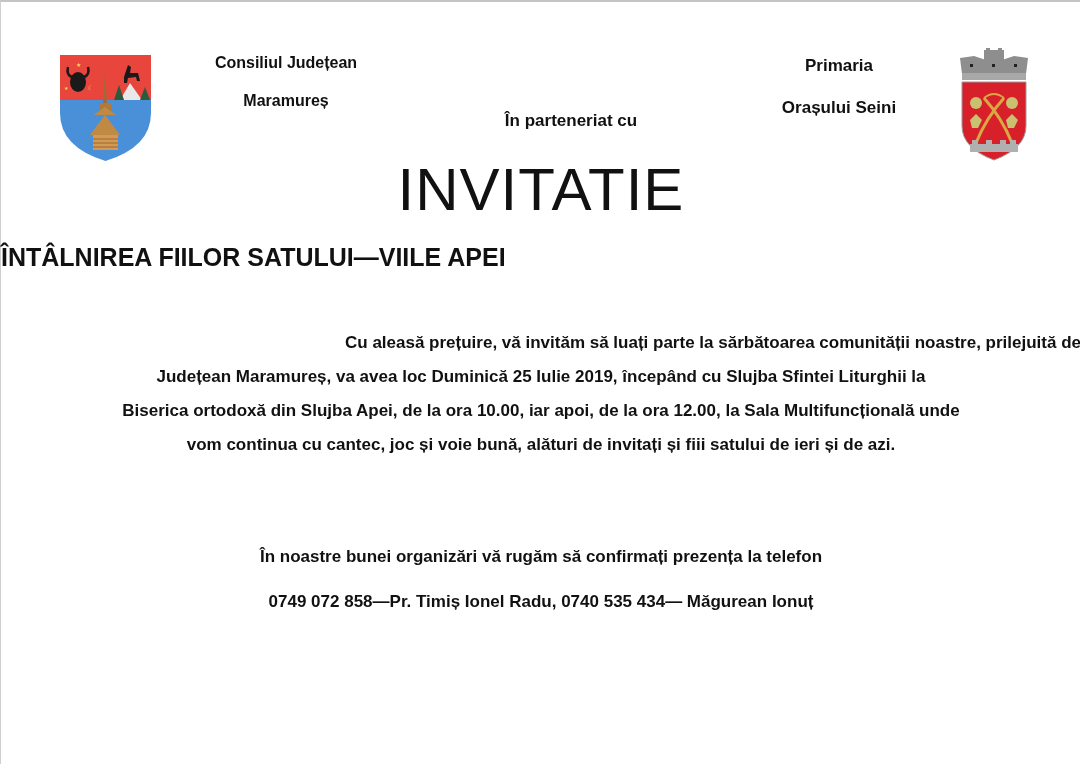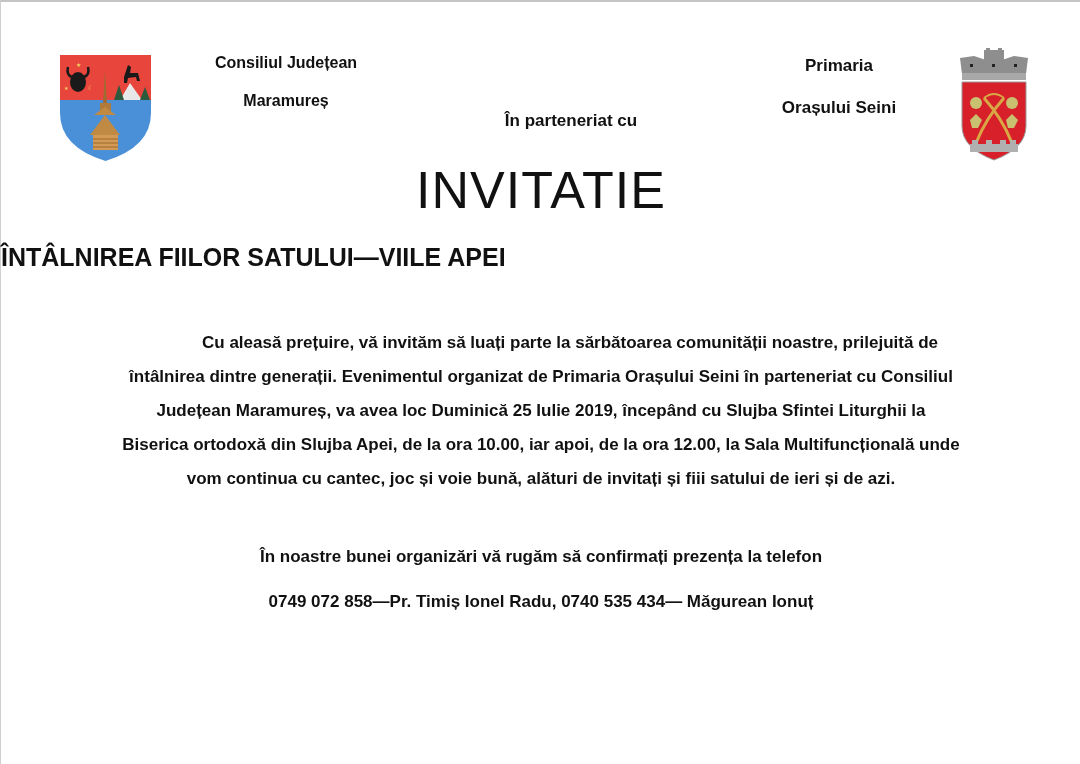--- a/index.html
+++ b/index.html
@@ -17,7 +17,7 @@
   .crest { position: absolute; }
   .title {
     position: absolute; left: 0; width: 1080px; top: 140px; text-align: center;
-    font-size: 52px; font-weight: normal; letter-spacing: 1px; line-height: 96px;
+    font-size: 60px; font-weight: normal; letter-spacing: 1px; line-height: 96px;
   }
   .subtitle {
     position: absolute; left: 0; width: 1080px; top: 239px; 

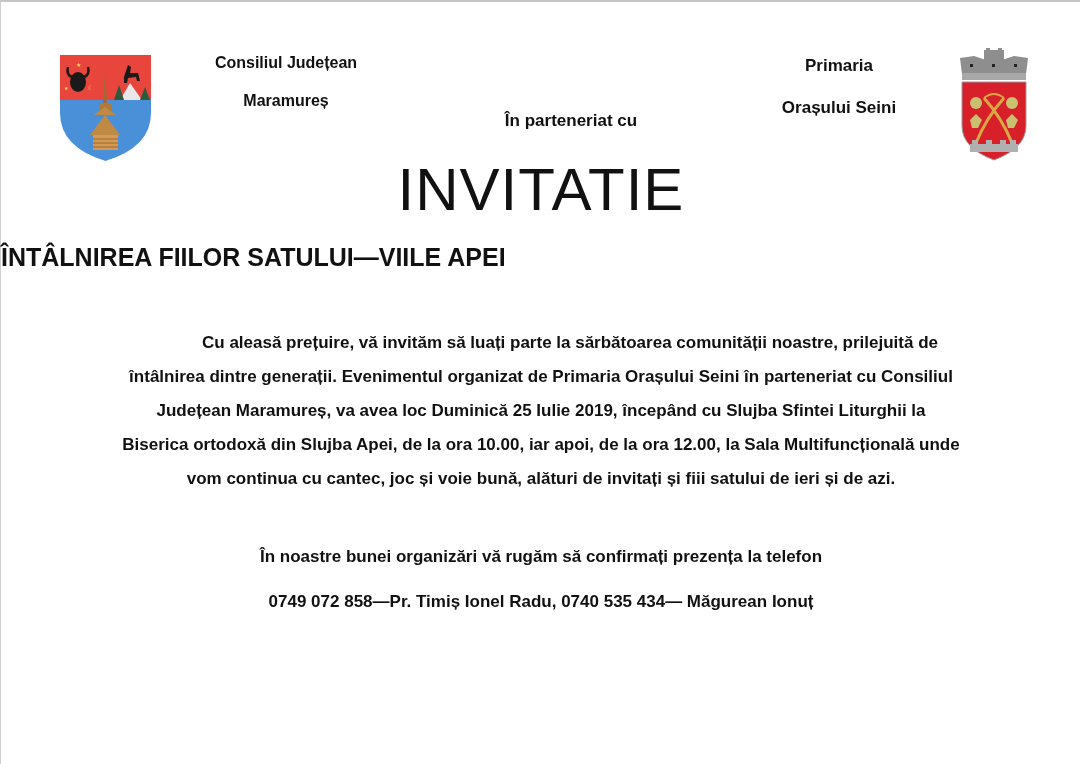--- a/index.html
+++ b/index.html
@@ -32,7 +32,7 @@
     text-align: center; font-weight: bold; font-size: 17px; line-height: 34px;
     white-space: nowrap; height: 34px;
   }
-  .body-line.first { padding-left: 58px; box-sizing: border-box; }
+  .body-line.first { padding-left: 58px; box-sizing: border-box; text-align: right; }
   .contact { position: absolute; left: 0; width: 1080px; text-align: center;
     font-weight: bold; font-size: 17px; line-height: 24px; white-space: nowrap; }
 </style>

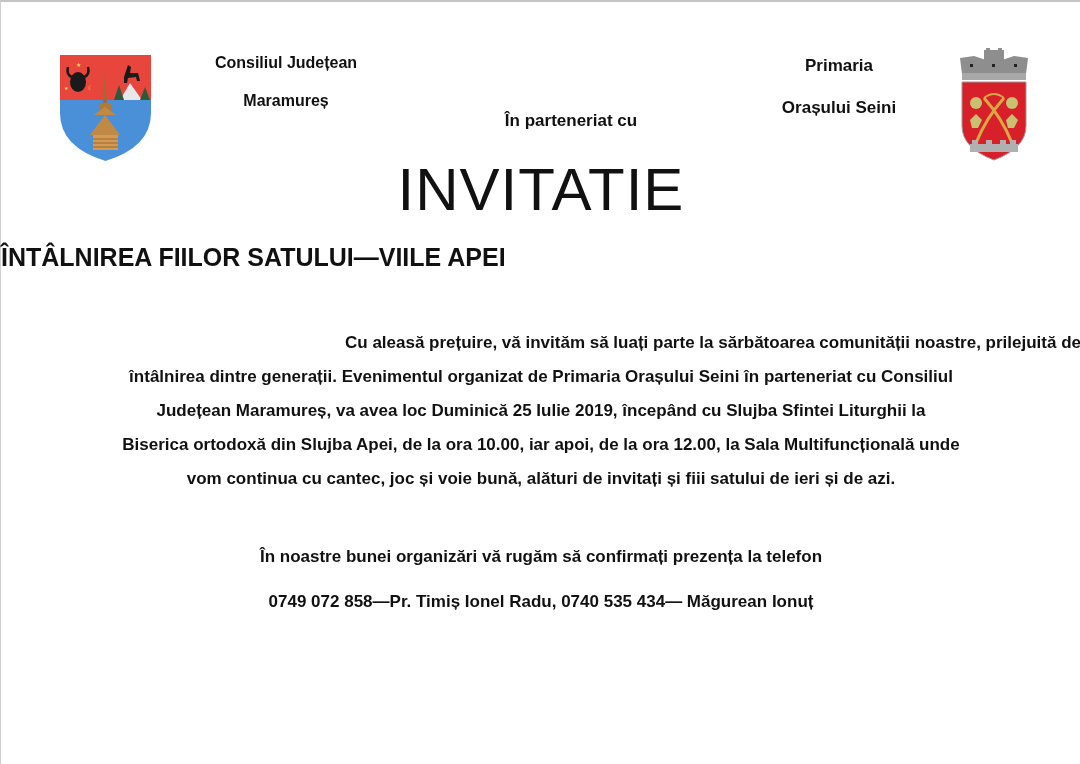--- a/index.html
+++ b/index.html
@@ -116,7 +116,6 @@
 
   <div class="body-lines">
     <div class="body-line first">Cu aleasă prețuire, vă invităm să luați parte la sărbătoarea comunității noastre, prilejuită de</div>
-    <div class="body-line">întâlnirea dintre generații. Evenimentul organizat de Primaria Orașului Seini în parteneriat cu Consiliul</div>
     <div class="body-line">Județean Maramureș, va avea loc Duminică 25 Iulie 2019, începând cu Slujba Sfintei Liturghii la</div>
     <div class="body-line">Biserica ortodoxă din Slujba Apei, de la ora 10.00, iar apoi, de la ora 12.00, la Sala Multifuncțională unde</div>
     <div class="body-line">vom continua cu cantec, joc și voie bună, alături de invitați și fiii satului de ieri și de azi.</div>

